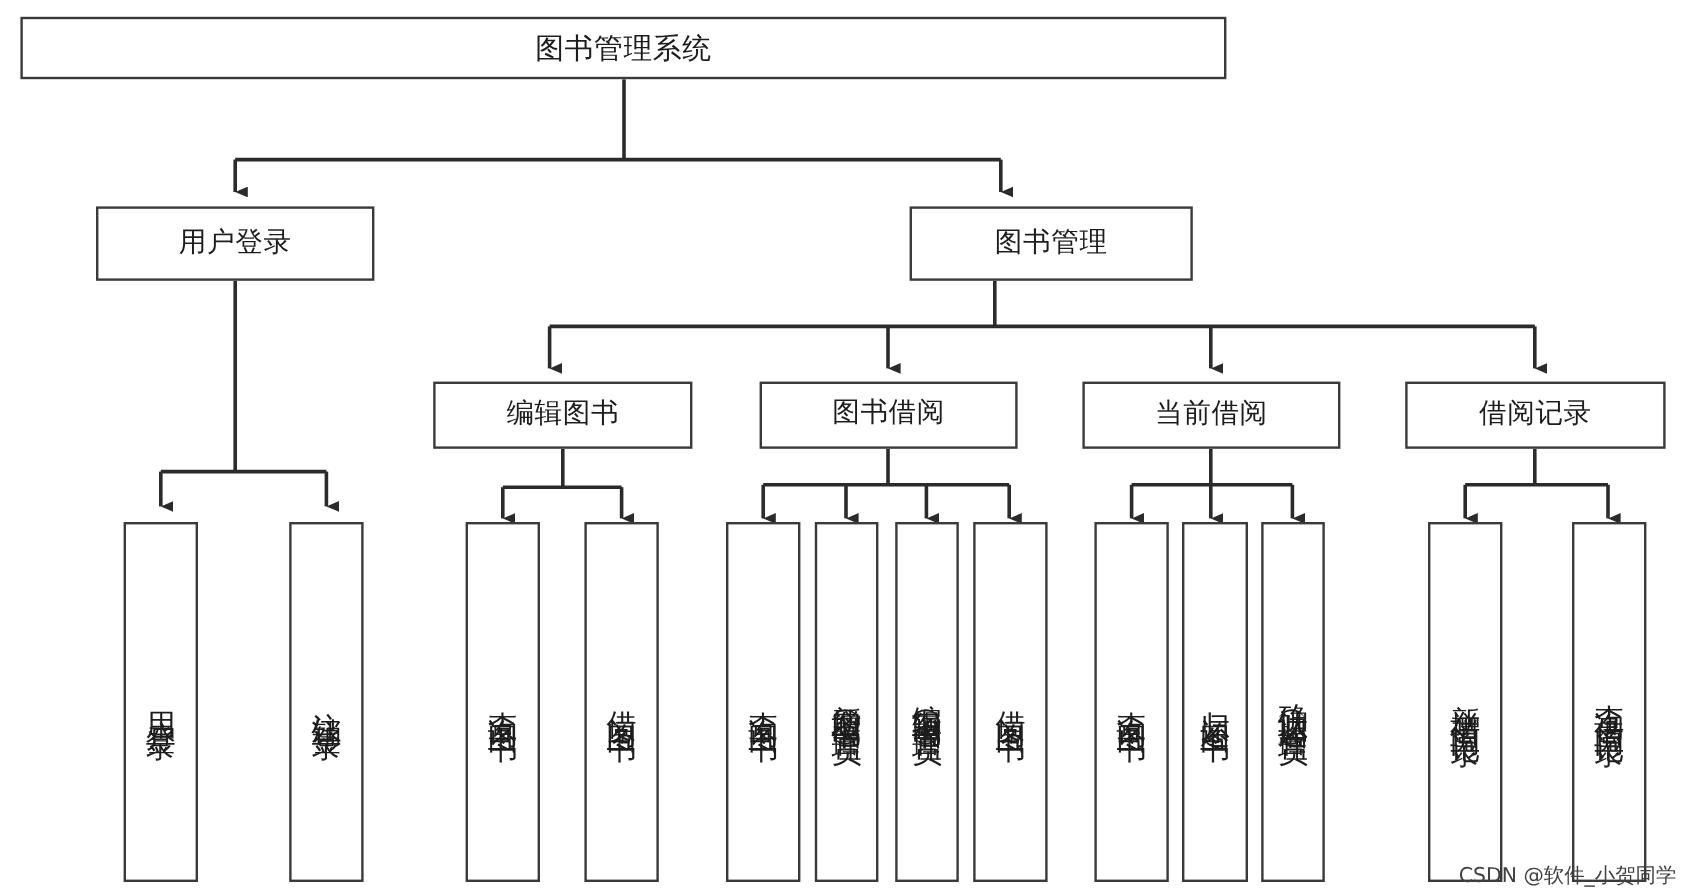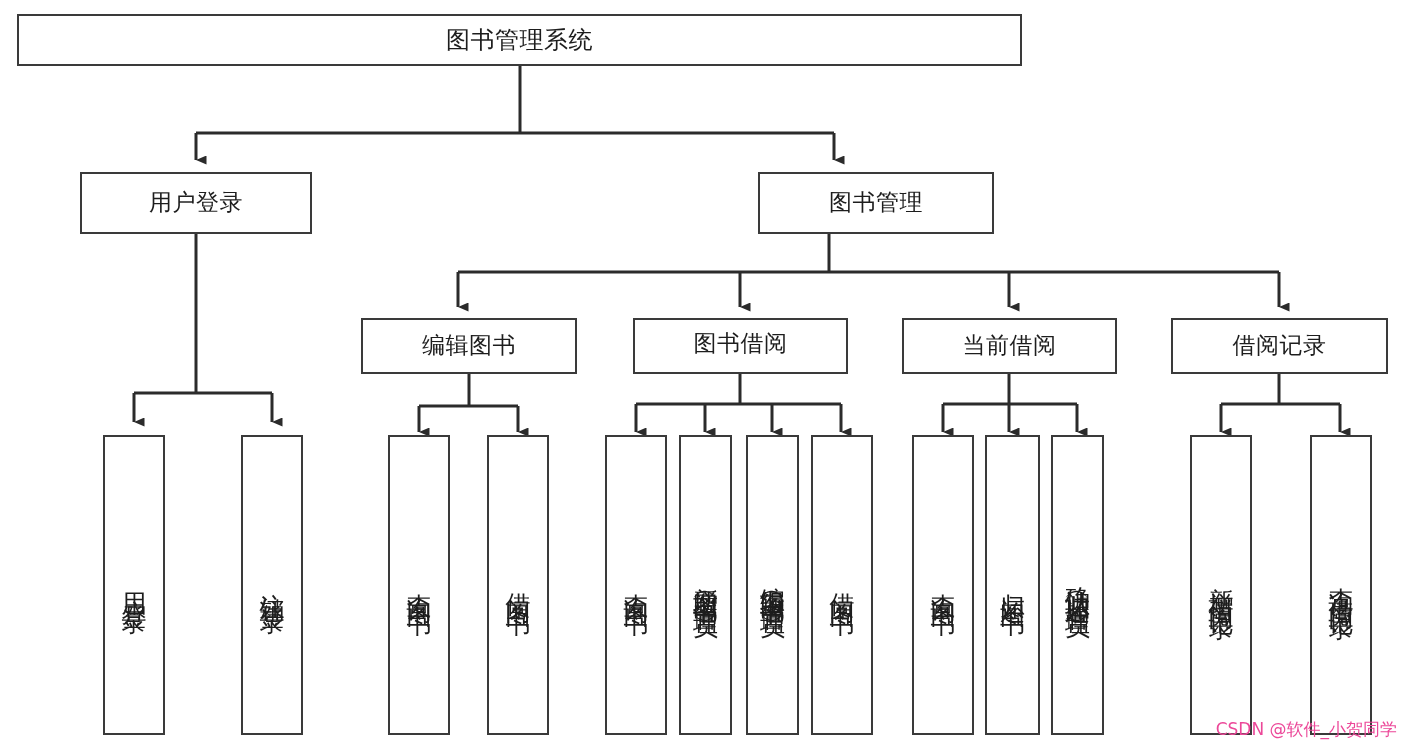--- a/index.html
+++ b/index.html
@@ -72,7 +72,7 @@
     right: 8px;
     bottom: 6px;
     font-size: 17px;
-    color: #ec4899;
+    color: #404040;
     white-space: nowrap;
     user-select: none;
   }

